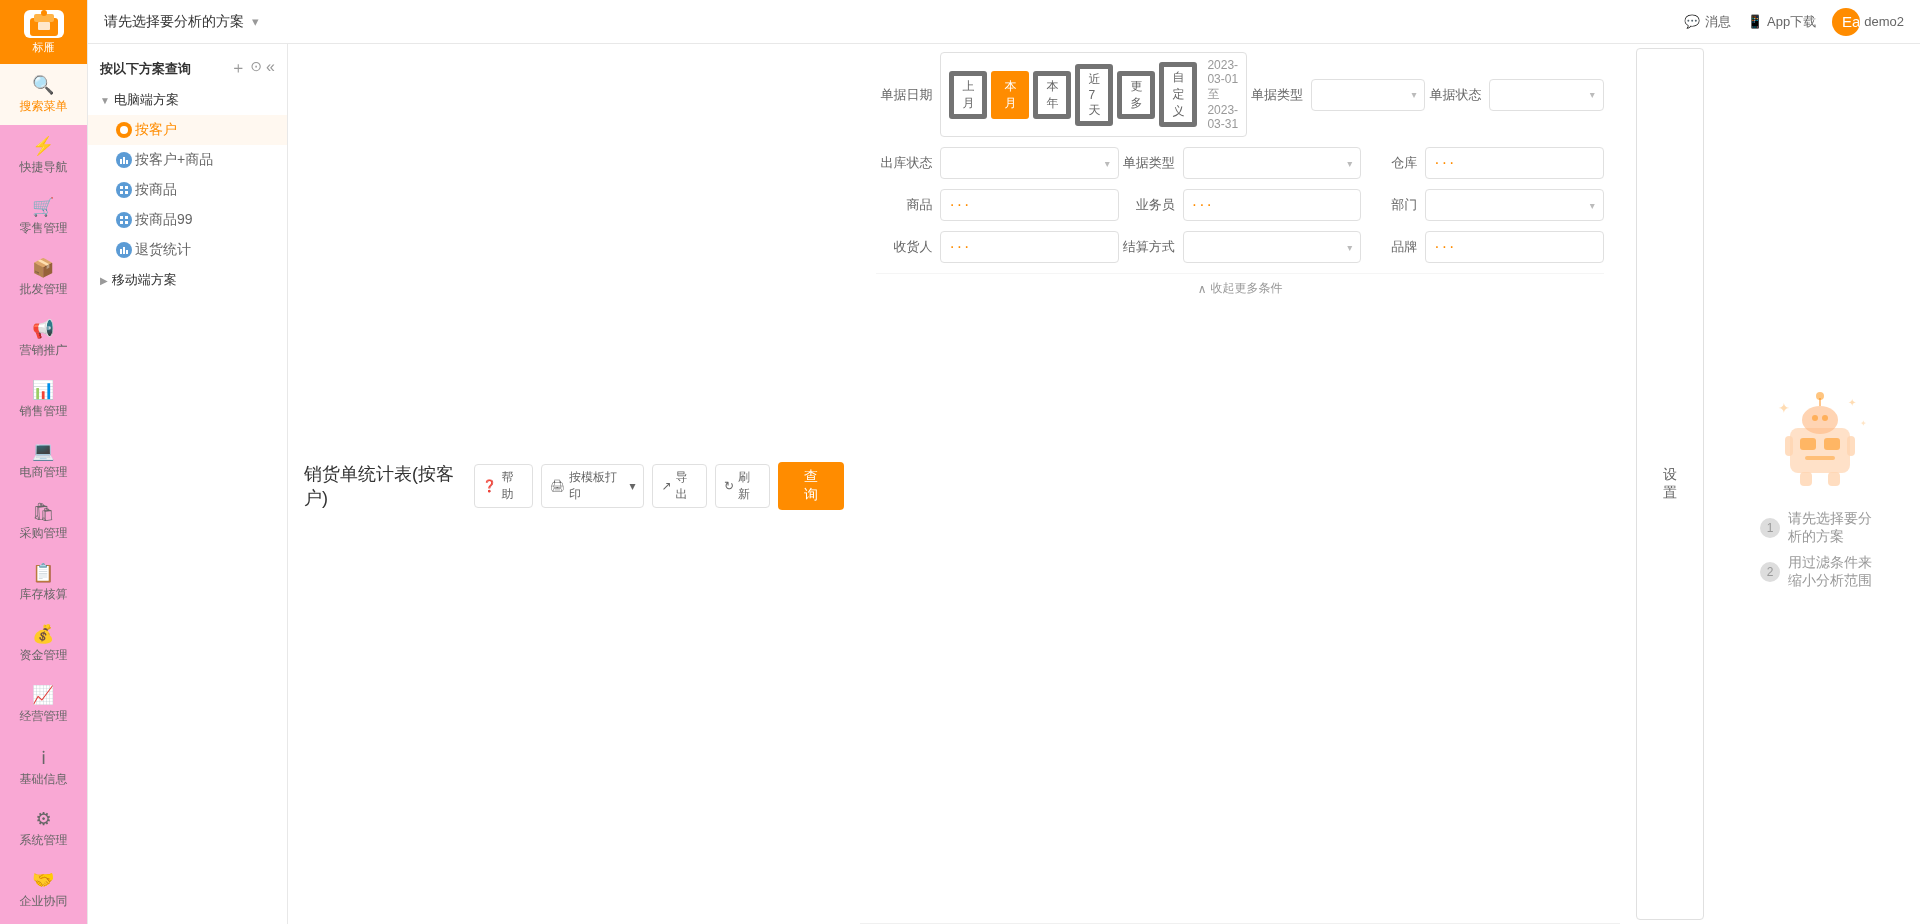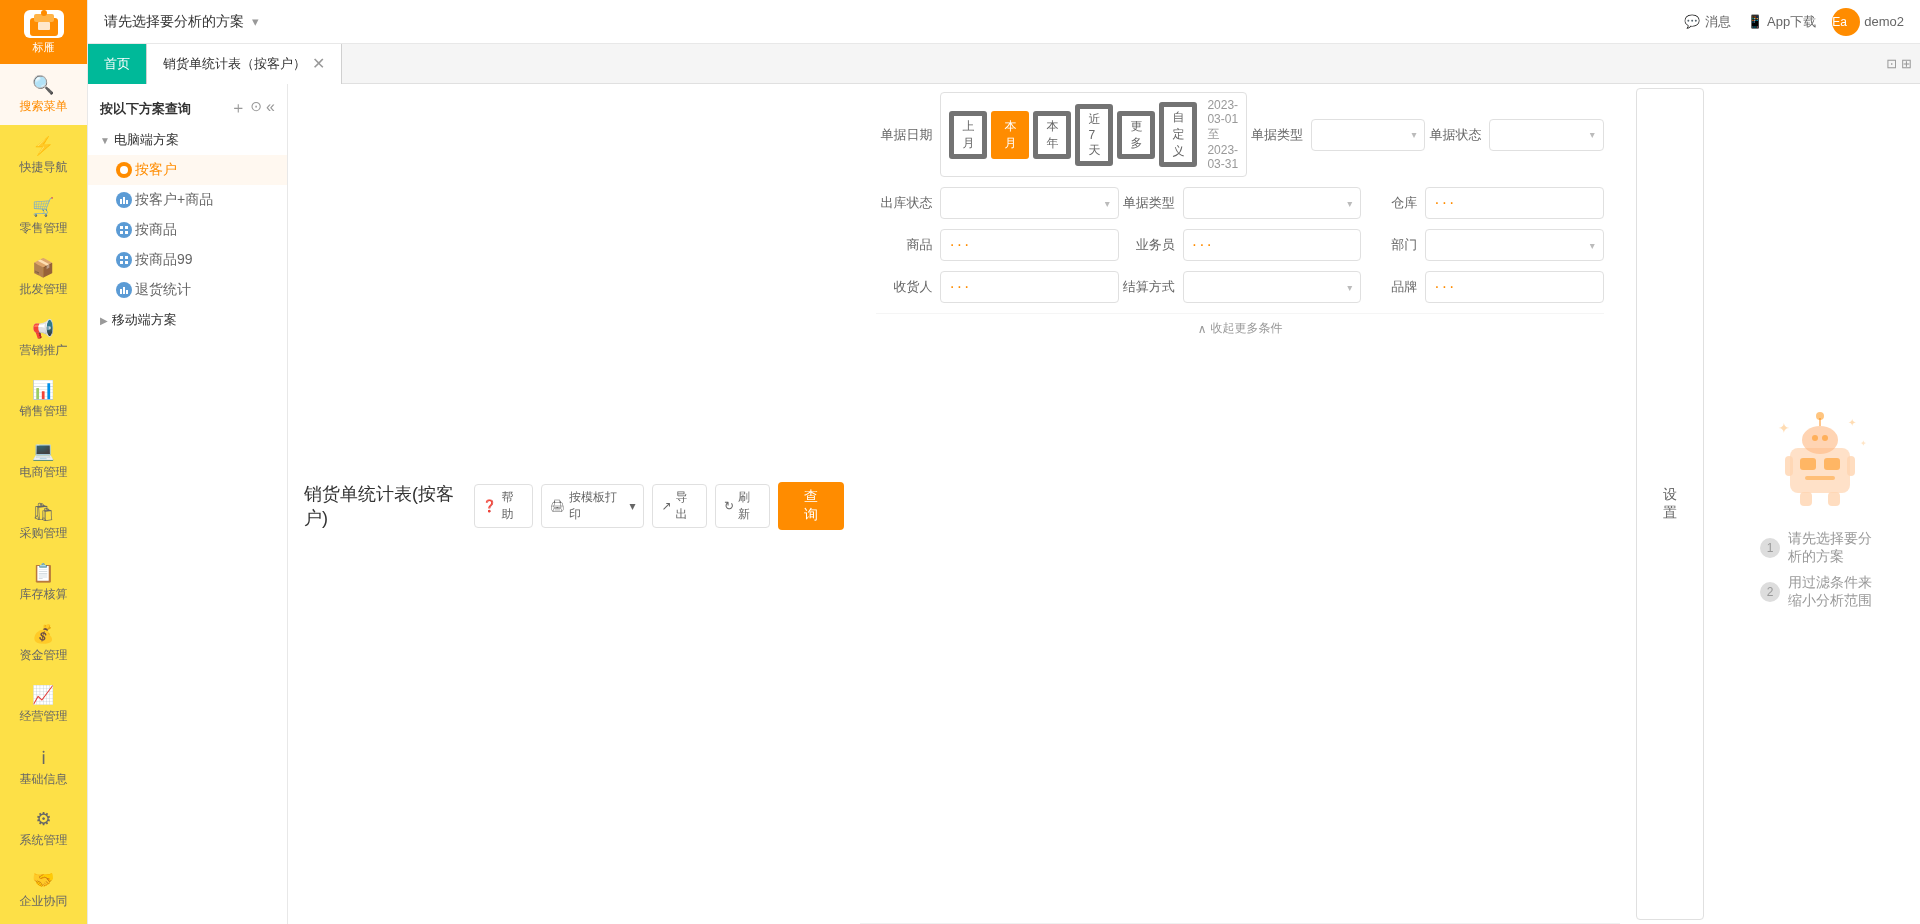--- a/index.html
+++ b/index.html
@@ -26,7 +26,7 @@
     .topbar-dropdown { color: #999; cursor: pointer; }
     .topbar-right { display: flex; align-items: center; gap: 16px; font-size: 13px; color: #666; }
     .topbar-right-item { display: flex; align-items: center; gap: 4px; cursor: pointer; }
-    .avatar { width: 28px; height: 28px; border-radius: 50%; background: #ff8c00; display: flex; align-items: center; justify-content: flex-start; color: #fff; font-size: 12px; }
+    .avatar { width: 28px; height: 28px; border-radius: 50%; background: #ff8c00; display: flex; align-items: center; justify-content: flex-end; color: #fff; font-size: 15px; }
 
     
     .tabbar { height: 40px; background: #f5f5f5; display: flex; align-items: center; flex-shrink: 0; border-bottom: 1px solid #e0e0e0; }

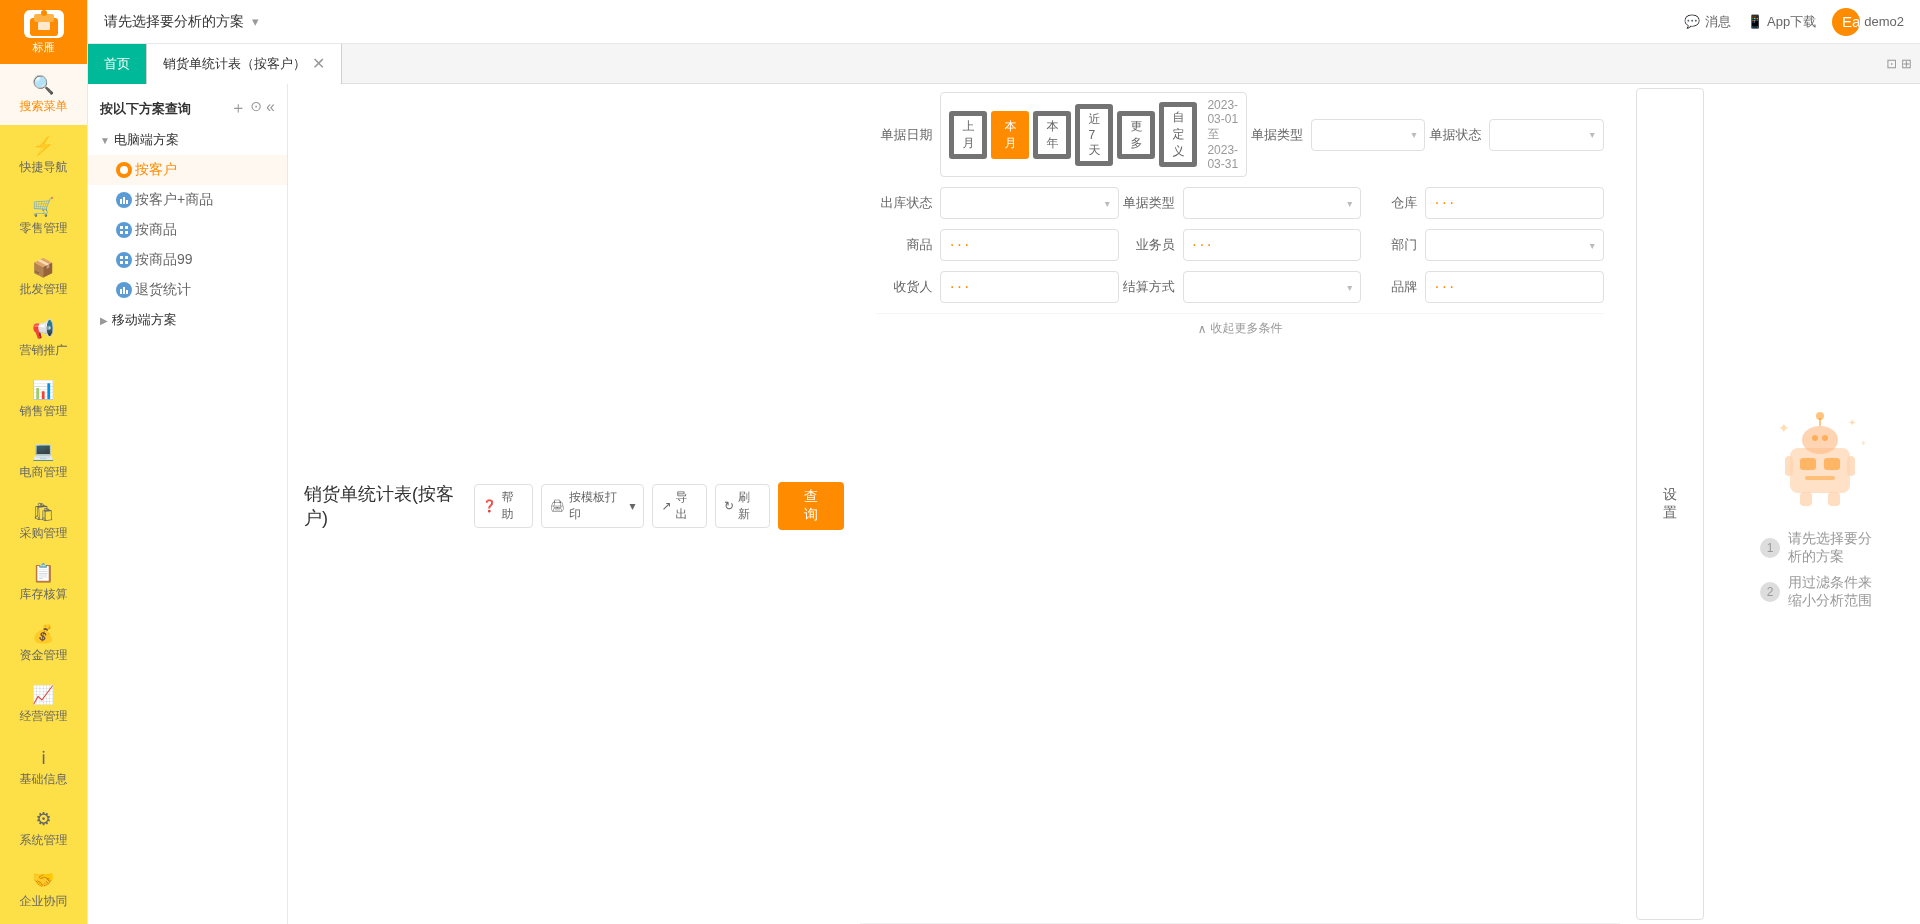--- a/index.html
+++ b/index.html
@@ -6,7 +6,7 @@
     body { font-family: 'Microsoft YaHei', Arial, sans-serif; font-size: 13px; background: #f5f5f5; color: #333; display: flex; height: 924px; overflow: hidden; }
 
     
-    .sidebar { width: 88px; background: #fde047; display: flex; flex-direction: column; align-items: center; border-right: 1px solid #e8e8e8; height: 100%; flex-shrink: 0; }
+    .sidebar { width: 88px; background: #f9a8d4; display: flex; flex-direction: column; align-items: center; border-right: 1px solid #e8e8e8; height: 100%; flex-shrink: 0; }
     .logo-area { width: 100%; background: #ff8c00; display: flex; flex-direction: column; align-items: center; justify-content: center; padding: 10px 0; height: 64px; }
     .logo-icon { width: 40px; height: 36px; background: #fff; border-radius: 6px; display: flex; align-items: center; justify-content: center; }
     .logo-icon svg { width: 32px; height: 28px; }

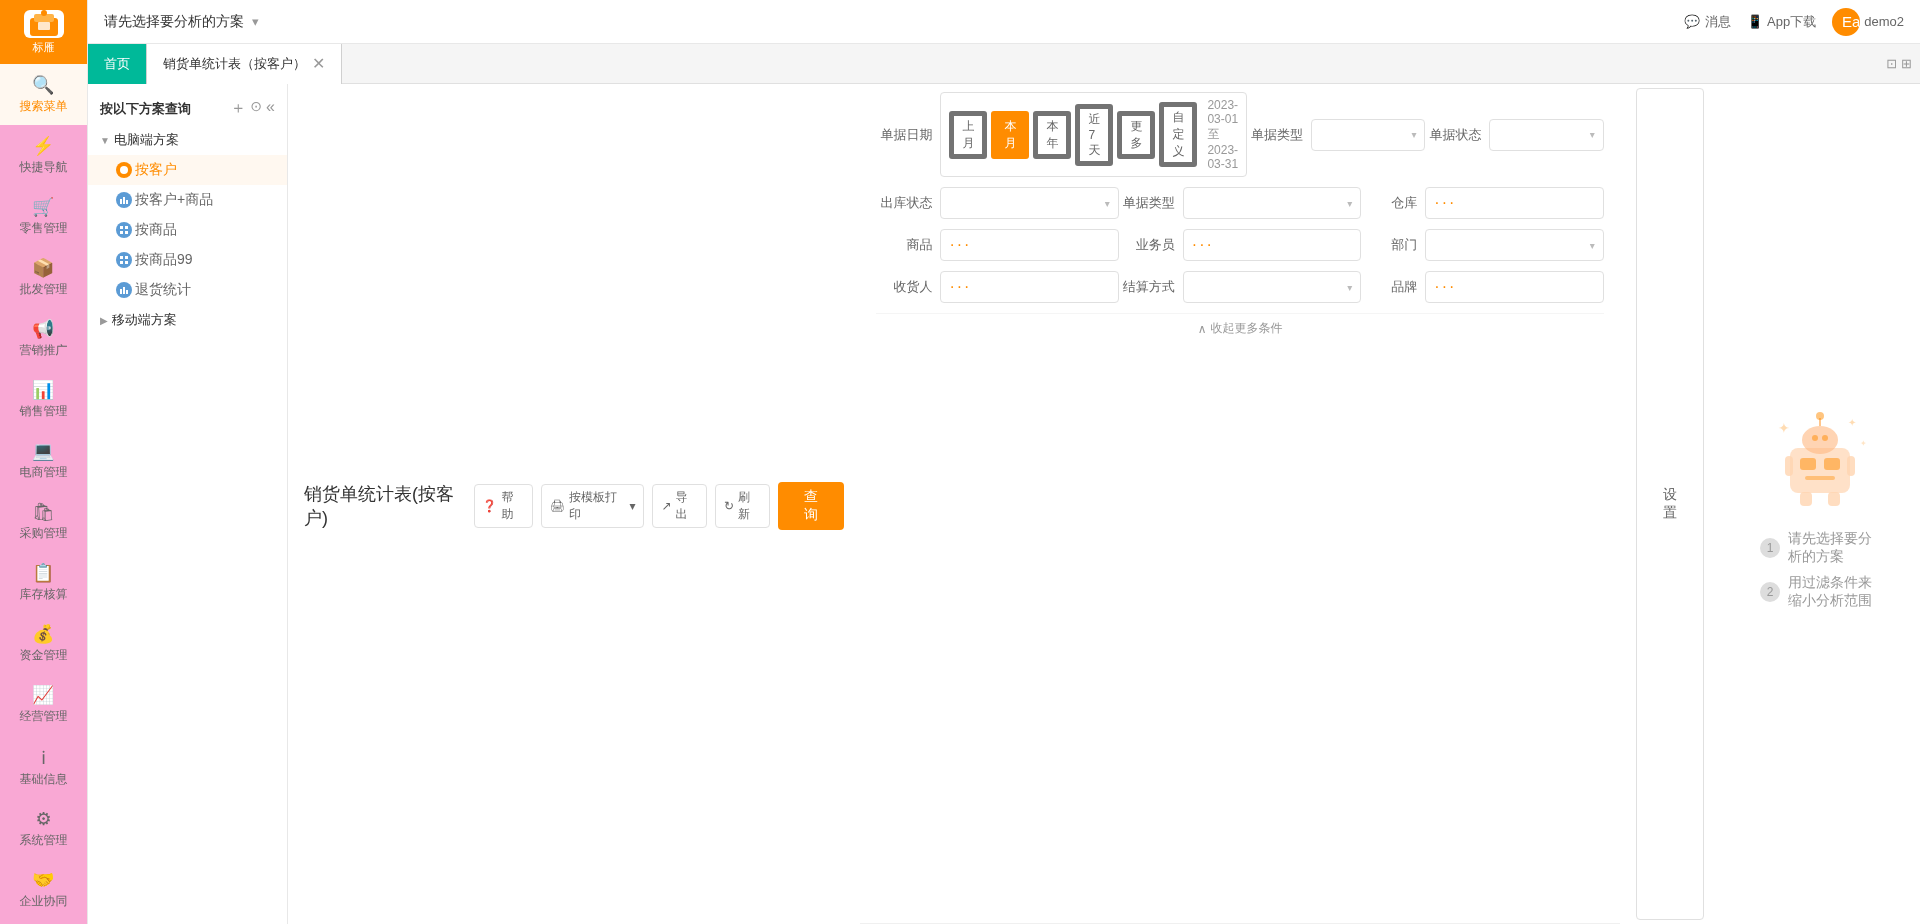--- a/index.html
+++ b/index.html
@@ -201,19 +201,6 @@
     </div>
   </div>
 
-  <div class="tabbar">
-    <div class="tab tab-home">
-      <span>首页</span>
-    </div>
-    <div class="tab active">
-      <span>销货单统计表（按客户）</span>
-      <span class="tab-close">✕</span>
-    </div>
-    <div class="tab-expand">
-      <span style="cursor:pointer;color:#999;">⊡</span>
-      <span style="cursor:pointer;color:#999;">⊞</span>
-    </div>
-  </div>
 
   <div class="content">
 

